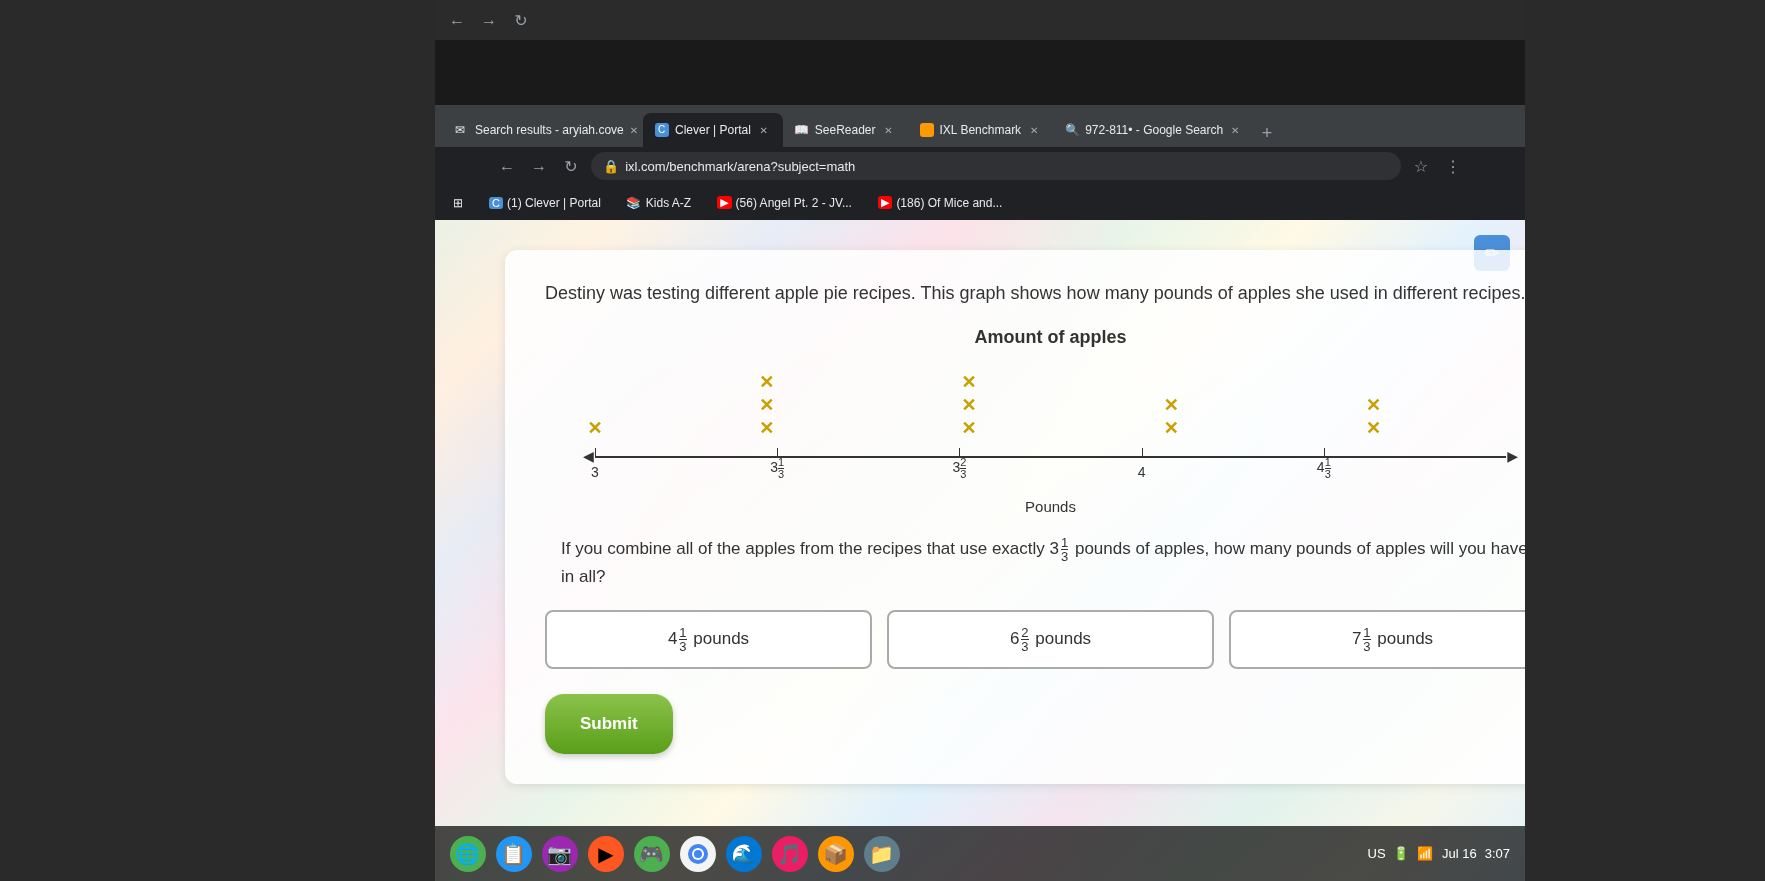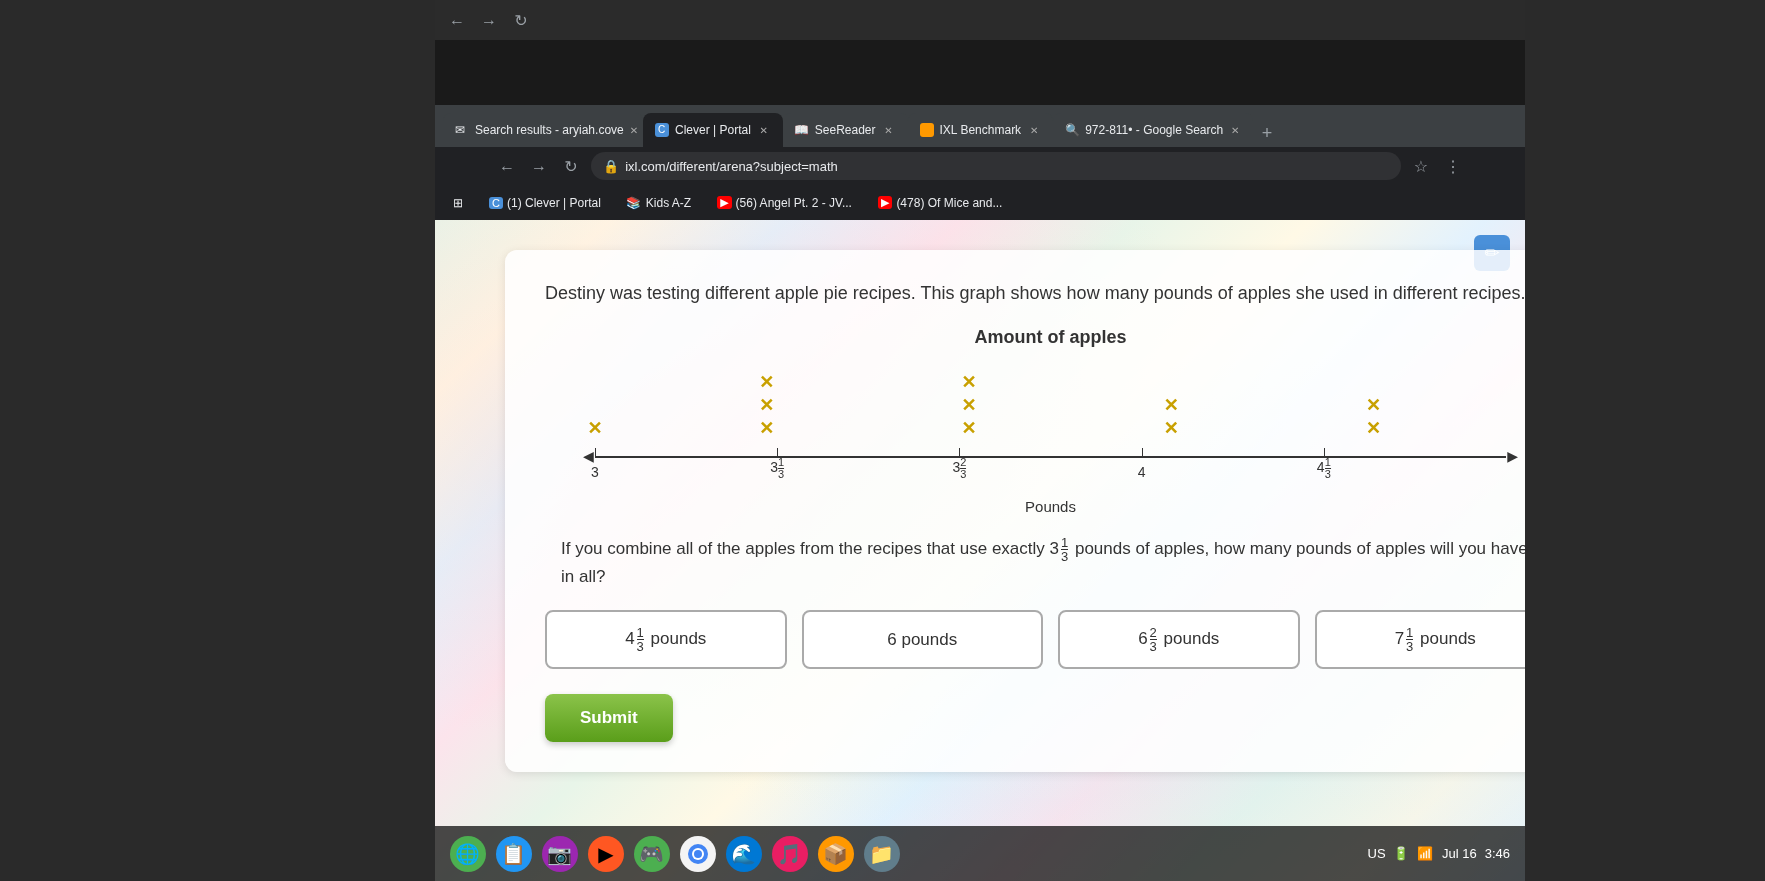--- a/index.html
+++ b/index.html
@@ -387,7 +387,7 @@
   <div class="nav-btn">↻</div>
   <div class="address-input">
     <span>🔒</span>
-    <span>ixl.com/different/arena?subject=math</span>
+    <span>ixl.com/benchmark/arena?subject=math</span>
   </div>
   <div class="nav-btn">☆</div>
   <div class="nav-btn">⋮</div>

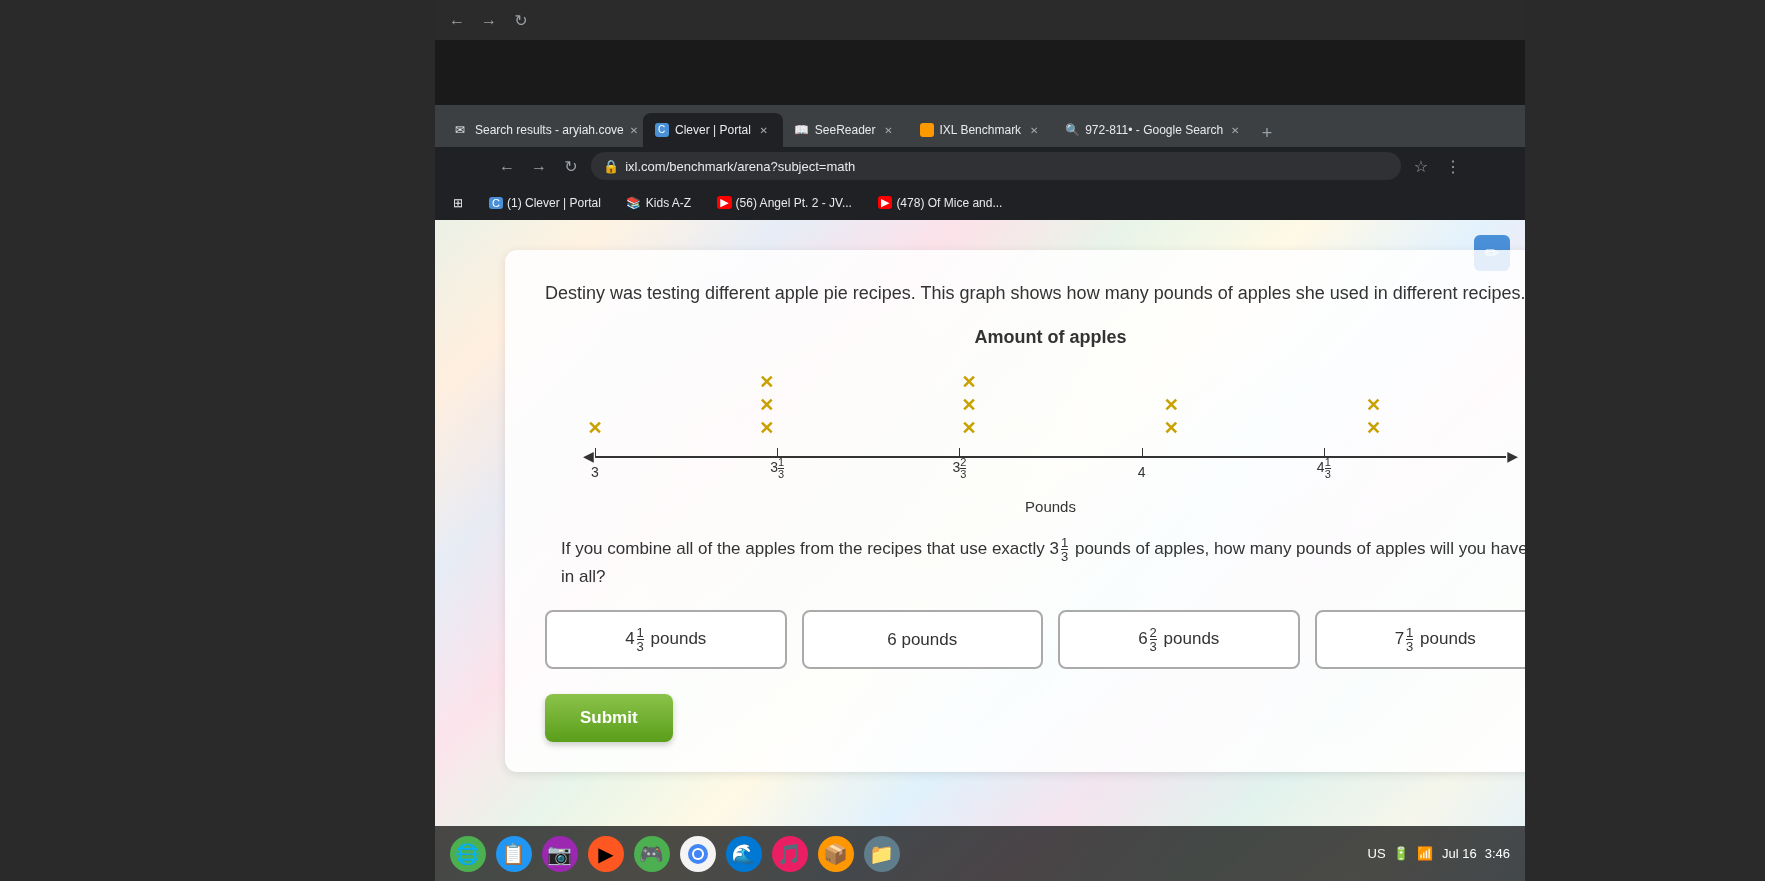--- a/index.html
+++ b/index.html
@@ -411,7 +411,7 @@
   </div>
   <div class="bookmark-item">
     <span style="background:red;color:white;border-radius:3px;padding:0 3px;font-size:11px;">▶</span>
-    <span>(478) Of Mice and...</span>
+    <span>(186) Of Mice and...</span>
   </div>
 </div>
 

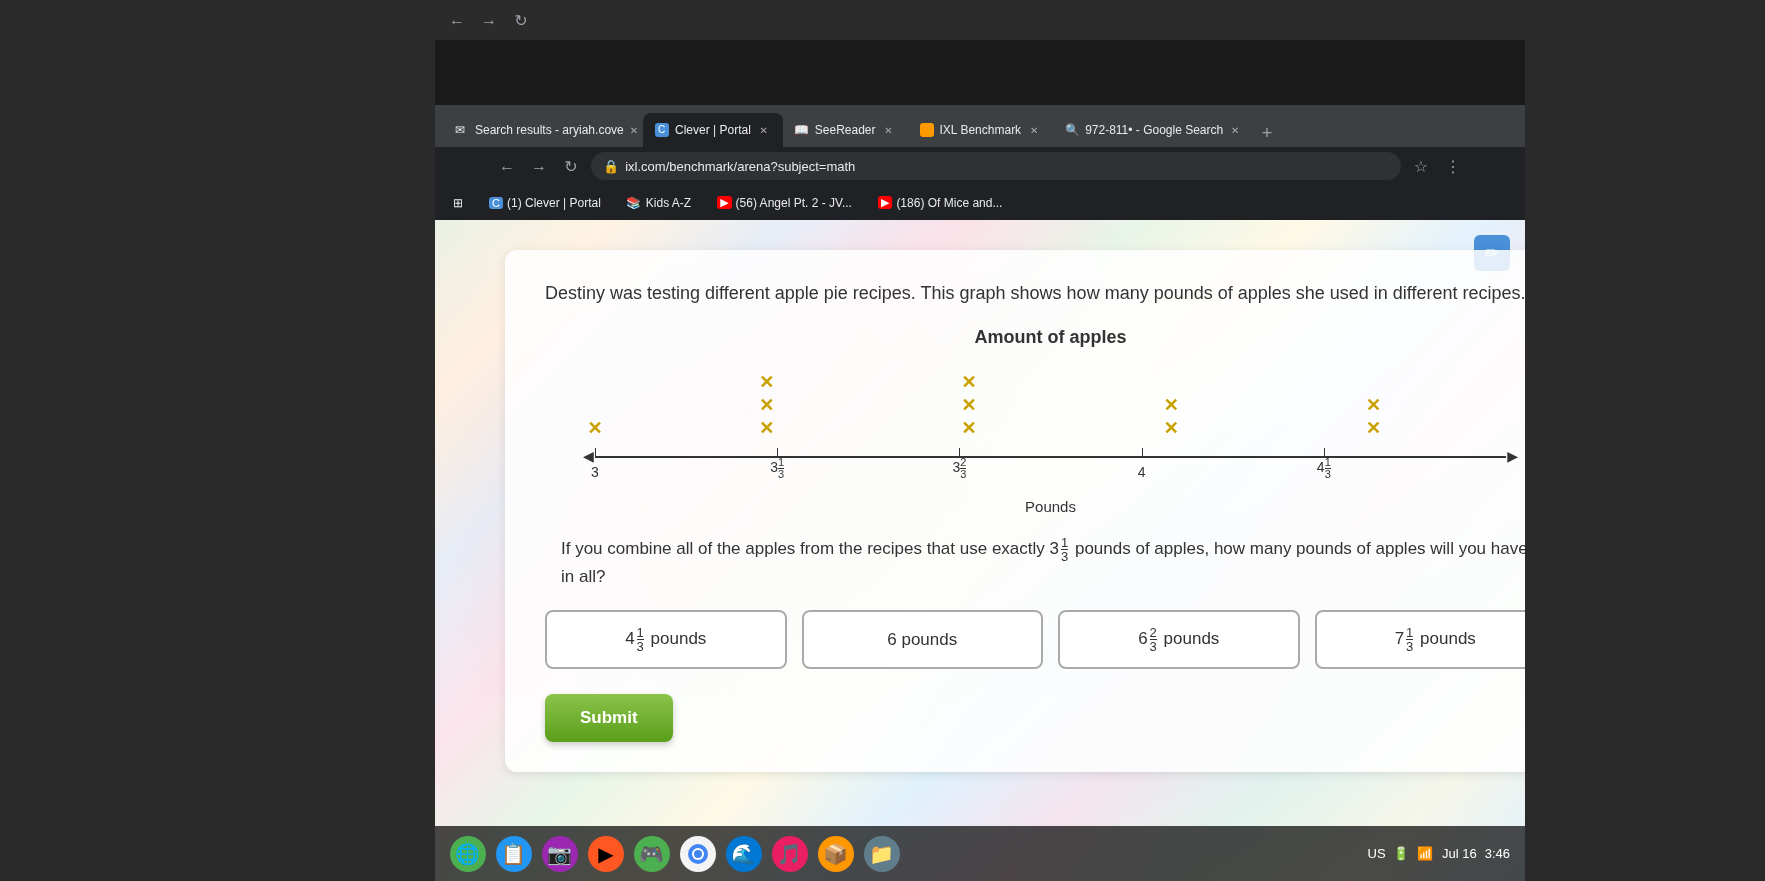--- a/index.html
+++ b/index.html
@@ -498,9 +498,6 @@
             <span style="border-bottom:1px solid #333;text-align:center;">1</span>
             <span style="text-align:center;">3</span>
           </span> pounds
-      </button>
-      <button class="answer-btn">
-        6 pounds
       </button>
       <button class="answer-btn">
         6<span style="display:inline-flex;flex-direction:column;font-size:13px;vertical-align:middle;line-height:1;margin:0 2px;">

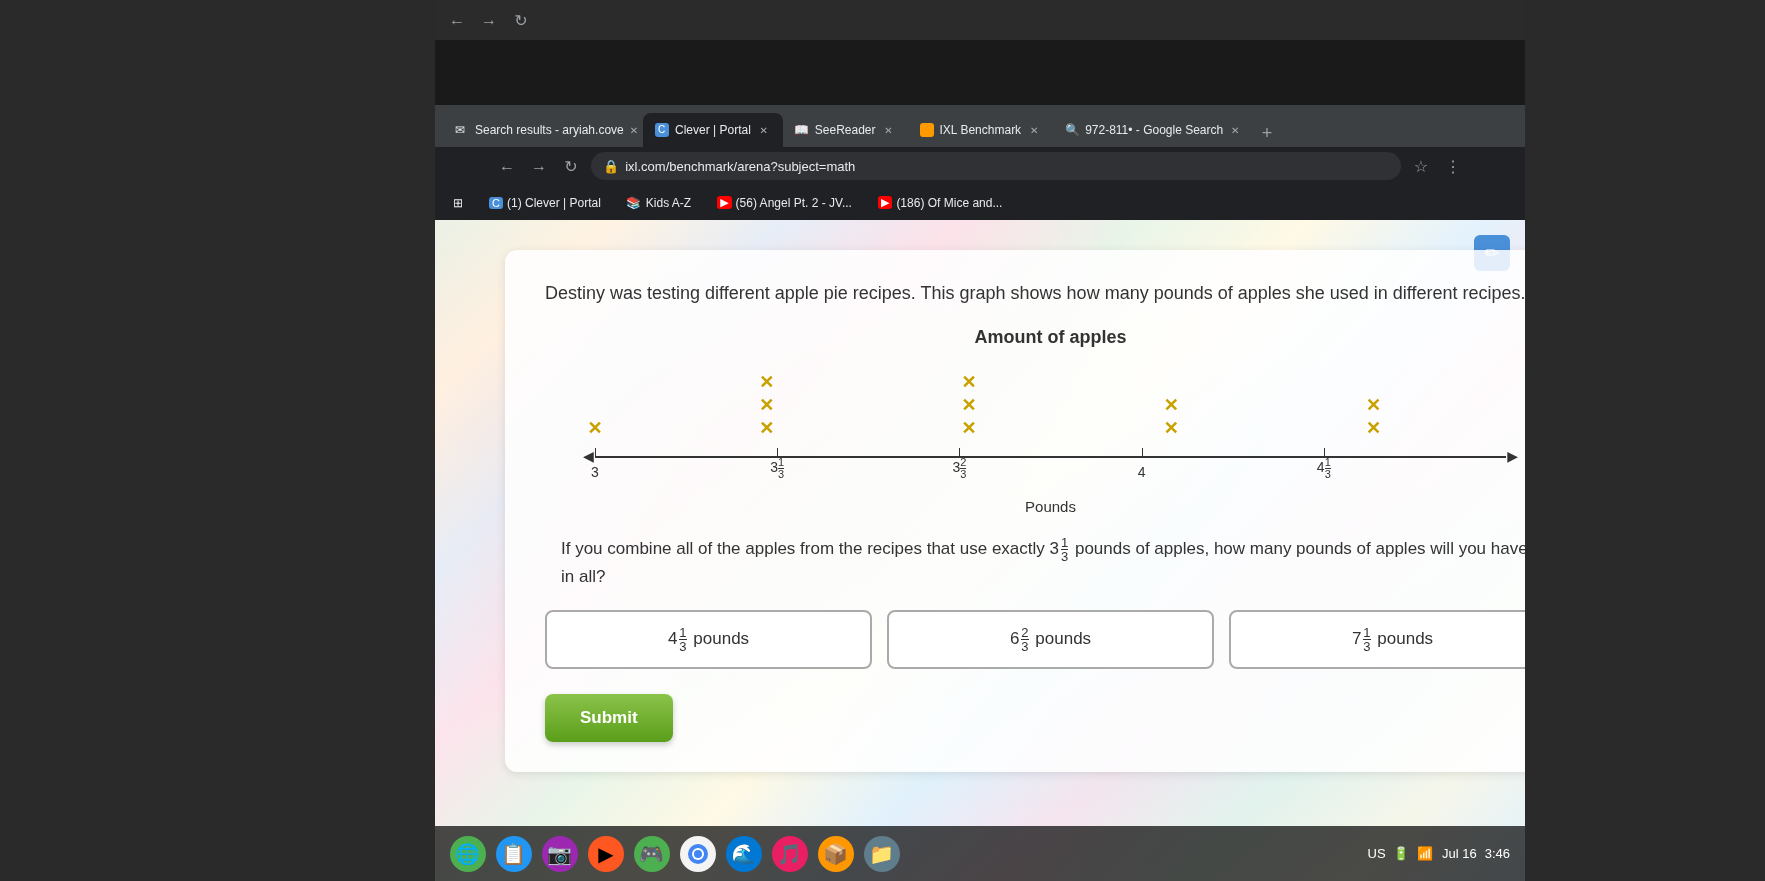--- a/index.html
+++ b/index.html
@@ -282,8 +282,8 @@
       background: linear-gradient(180deg, #8bc34a, #5a9e1a);
       color: white;
       border: none;
-      border-radius: 8px;
-      padding: 14px 35px;
+      border-radius: 19px;
+      padding: 20px 35px;
       font-size: 17px;
       font-weight: bold;
       cursor: pointer;

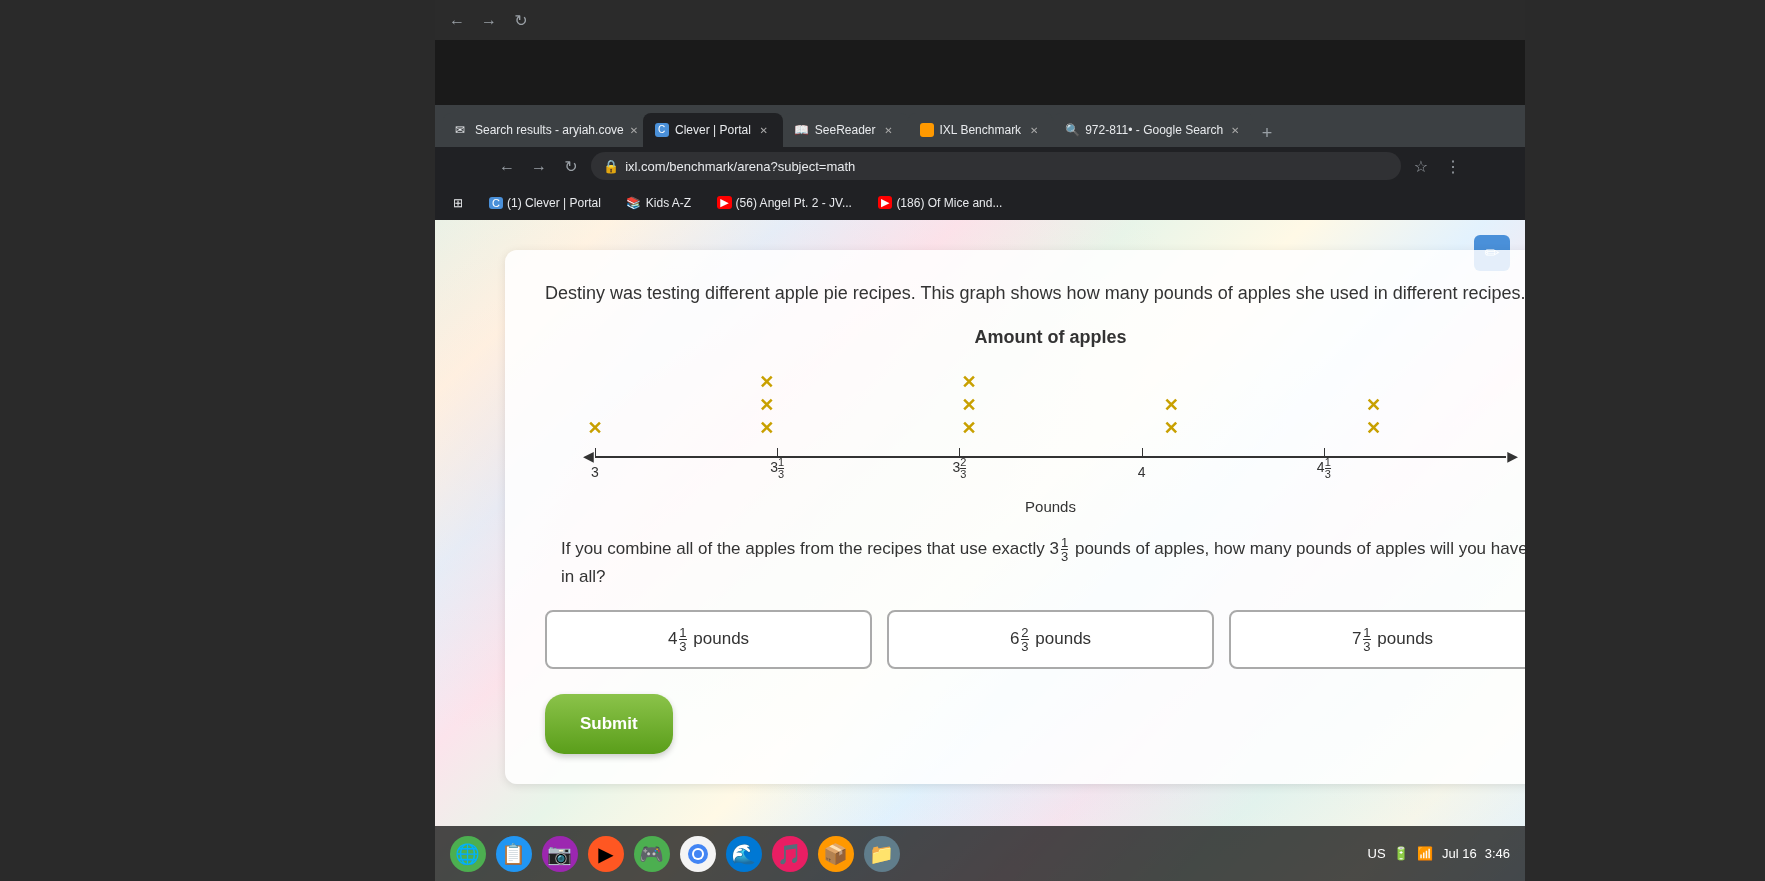--- a/index.html
+++ b/index.html
@@ -541,7 +541,7 @@
     <span>🔋</span>
     <span>📶</span>
     <span>Jul 16</span>
-    <span>3:46</span>
+    <span>3:07</span>
   </div>
 </div>
 

